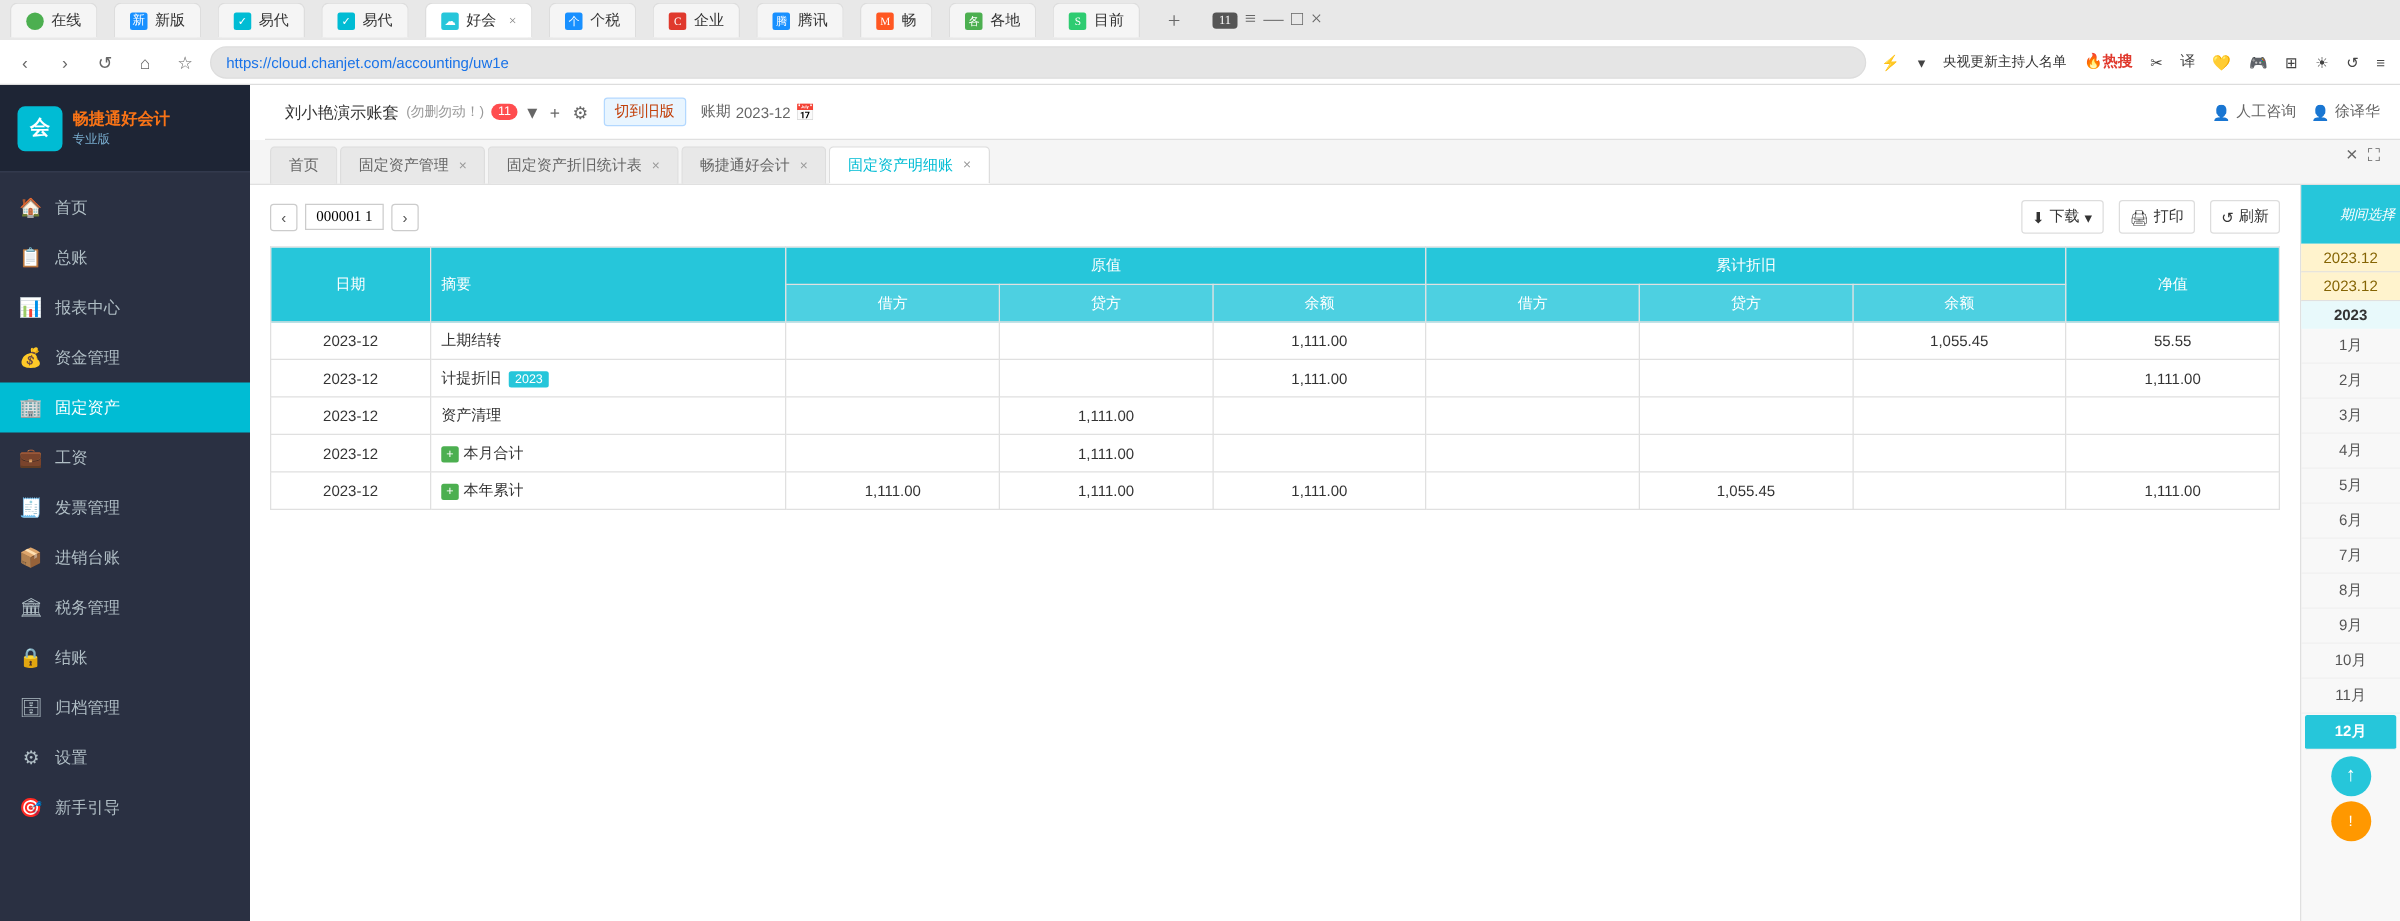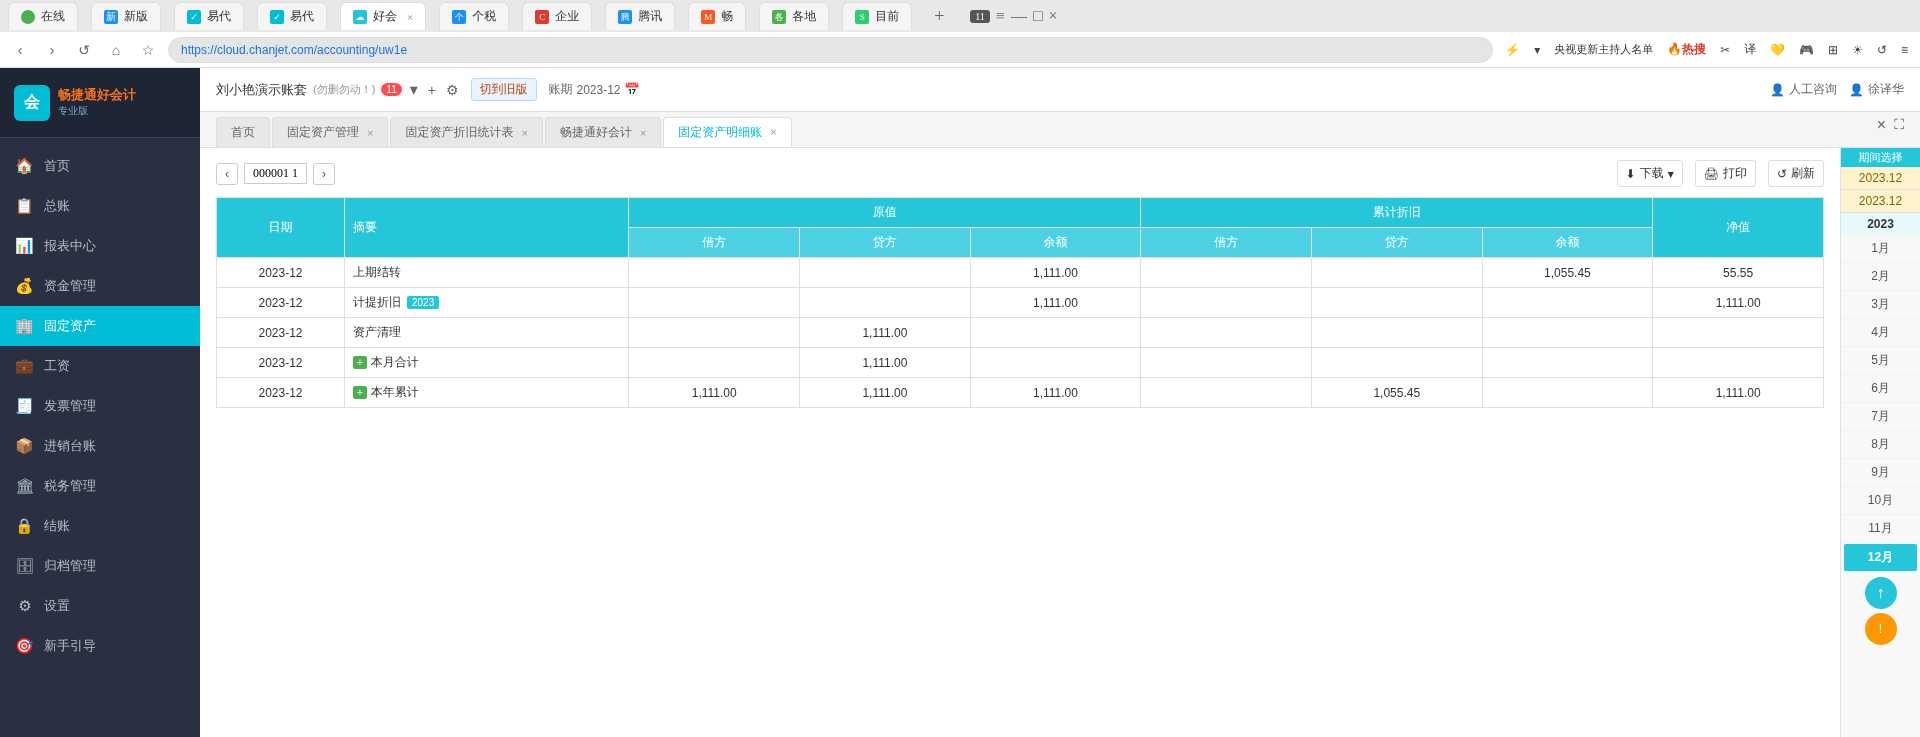--- a/index.html
+++ b/index.html
@@ -37,7 +37,7 @@
     .main-content { flex: 1; display: flex; flex-direction: column; background: #fff; overflow: hidden; }
 
     
-    .app-header { height: 44px; background: #fff; border-bottom: 1px solid #e0e0e0; display: flex; align-items: center; padding: 0 16px; gap: 12px; }
+    .app-header { height: 44px; background: #fff; border-bottom: 1px solid #e0e0e0; display: flex; align-items: center; padding: 0 16px; gap: 12px; margin-left: 12px; }
     .account-info { display: flex; align-items: center; gap: 6px; font-size: 13px; color: #333; }
     .account-switch { background: #e8f5ff; border: 1px solid #b3d8ff; border-radius: 3px; padding: 2px 8px; font-size: 12px; color: #c2410c; cursor: pointer; }
     .period-info { font-size: 12px; color: #666; display: flex; align-items: center; gap: 4px; }

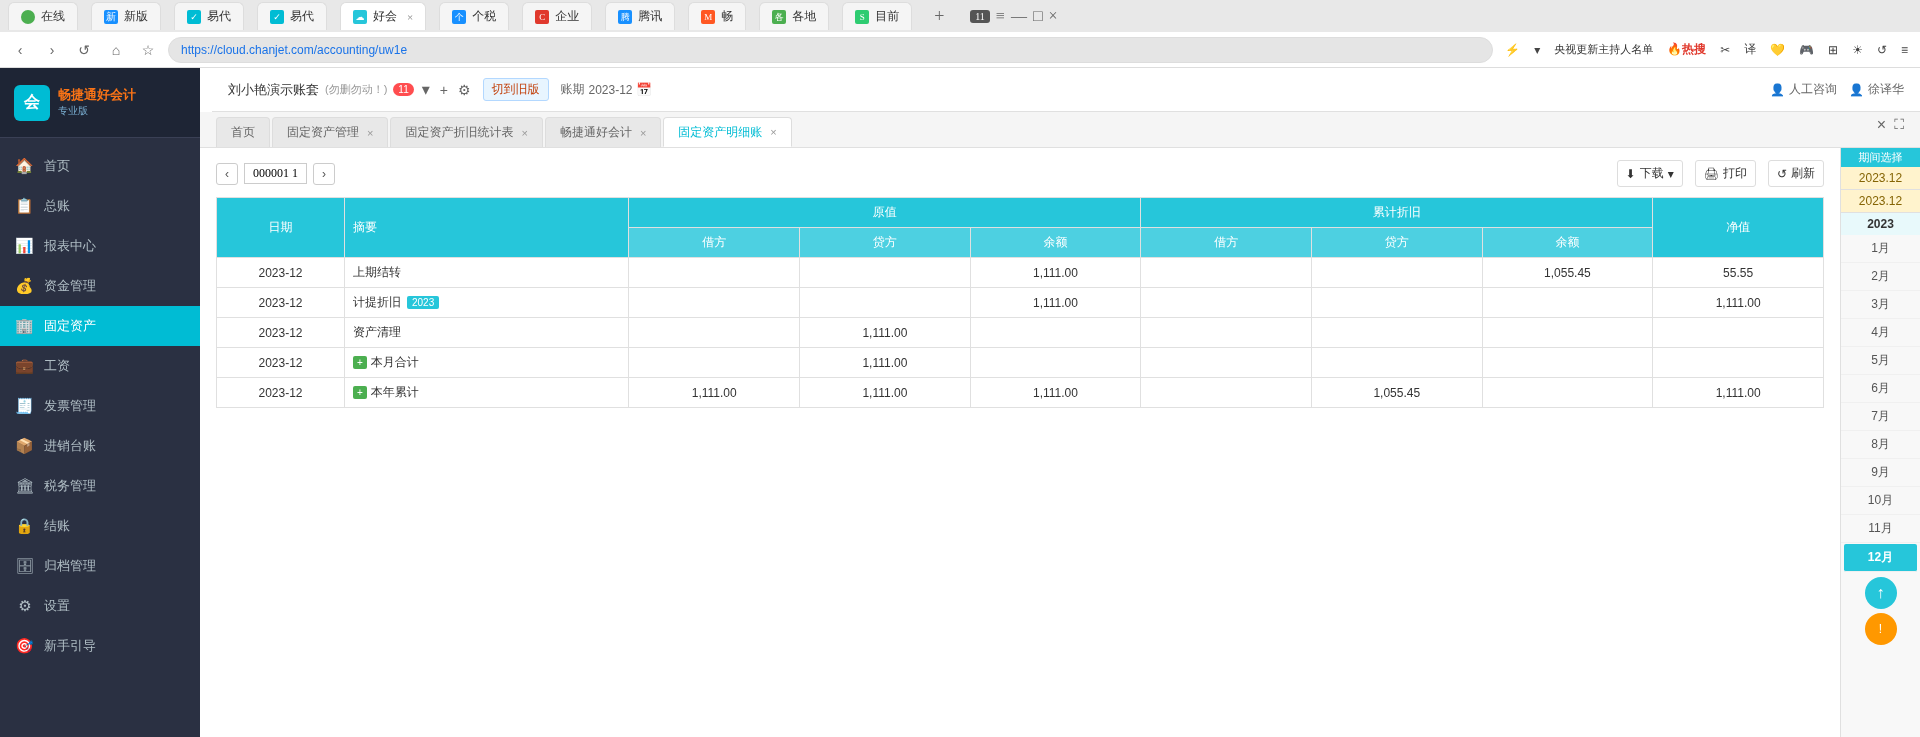--- a/index.html
+++ b/index.html
@@ -78,7 +78,7 @@
 
     
     .period-panel { width: 80px; background: #f8f8f8; border-left: 1px solid #e0e0e0; display: flex; flex-direction: column; font-size: 12px; }
-    .period-header { background: #26c6da; color: #fff; text-align: center; padding: 2px 4px; font-size: 11px; }
+    .period-header { background: #26c6da; color: #fff; text-align: right; padding: 16px 4px; font-size: 11px; font-style: italic; }
     .period-selected { background: #fff3cd; color: #856404; text-align: center; padding: 4px; border-bottom: 1px solid #e0e0e0; }
     .period-item { text-align: center; padding: 5px 4px; cursor: pointer; border-bottom: 1px solid #f0f0f0; color: #555; }
     .period-item.active { background: #26c6da; color: #fff; font-weight: bold; border-radius: 2px; margin: 1px 3px; }

